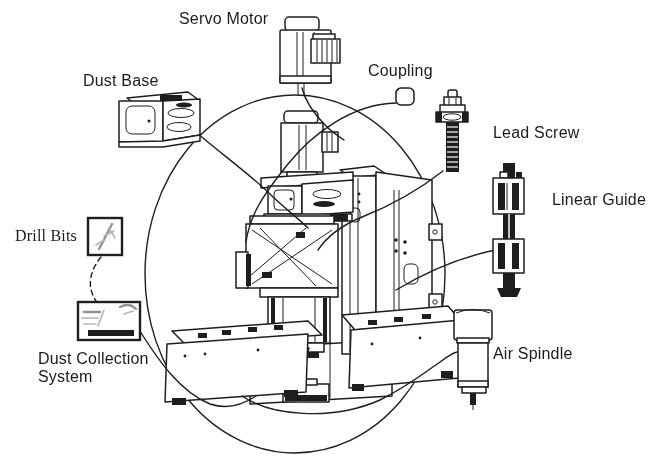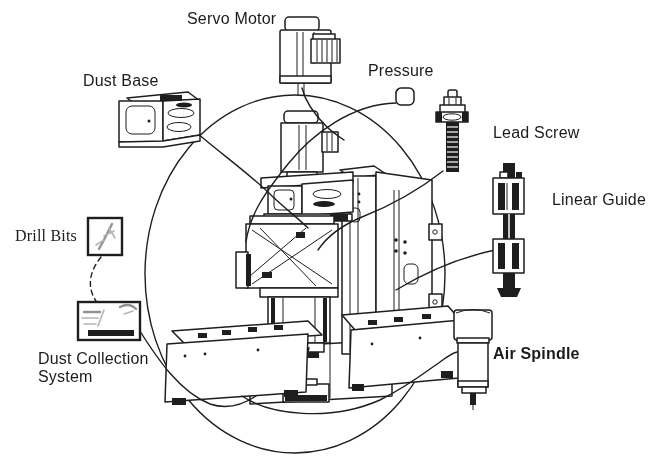--- a/index.html
+++ b/index.html
@@ -268,7 +268,7 @@
     </g>
   </svg>
 
-  <div class="lbl" style="left:187px;top:10px;">Servo Motor</div>
+  <div class="lbl" style="left:179px;top:10px;">Servo Motor</div>
   <div class="lbl" style="left:83px;top:72px;">Dust Base</div>
   <div class="lbl" style="left:368px;top:62px;">Pressure</div>
   <div class="lbl" style="left:493px;top:124px;">Lead Screw</div>

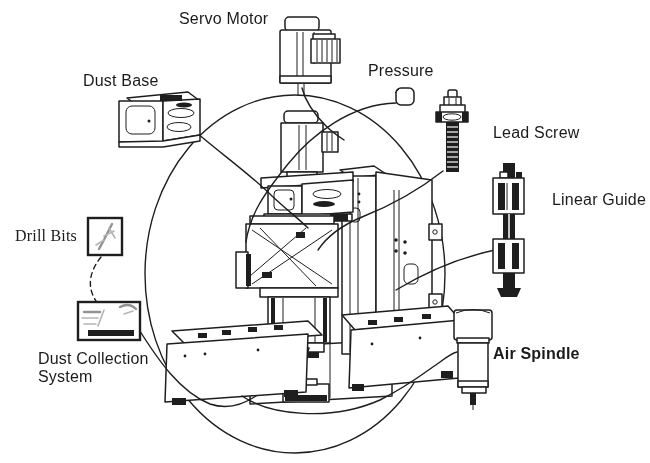--- a/index.html
+++ b/index.html
@@ -270,7 +270,7 @@
 
   <div class="lbl" style="left:179px;top:10px;">Servo Motor</div>
   <div class="lbl" style="left:83px;top:72px;">Dust Base</div>
-  <div class="lbl" style="left:368px;top:62px;">Pressure</div>
+  <div class="lbl" style="left:368px;top:62px;">Coupling</div>
   <div class="lbl" style="left:493px;top:124px;">Lead Screw</div>
   <div class="lbl" style="left:524px;top:191px;padding-left:28px;">Linear Guide</div>
   <div class="lbl" style="left:493px;top:345px;font-weight:bold;">Air Spindle</div>

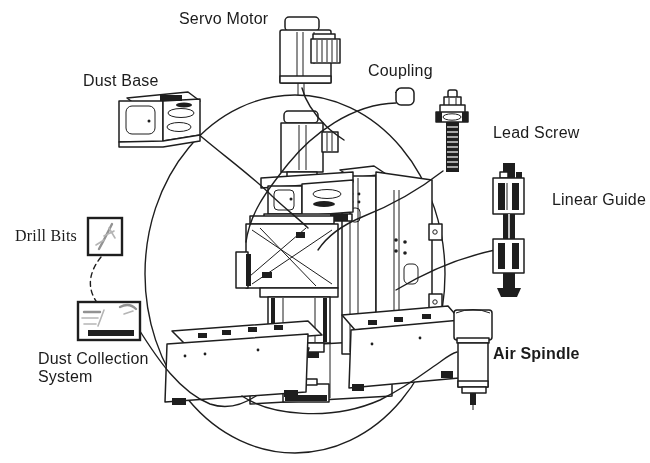--- a/index.html
+++ b/index.html
@@ -273,7 +273,7 @@
   <div class="lbl" style="left:368px;top:62px;">Coupling</div>
   <div class="lbl" style="left:493px;top:124px;">Lead Screw</div>
   <div class="lbl" style="left:524px;top:191px;padding-left:28px;">Linear Guide</div>
-  <div class="lbl" style="left:493px;top:345px;font-weight:bold;">Air Spindle</div>
+  <div class="lbl" style="left:493px;top:345px;">Air Spindle</div>
   <div class="lbl" style="left:15px;top:227px;font-family:Liberation Serif, serif;">Drill Bits</div>
   <div class="lbl" style="left:38px;top:350px;">Dust Collection</div>
   <div class="lbl" style="left:38px;top:368px;">System</div>

